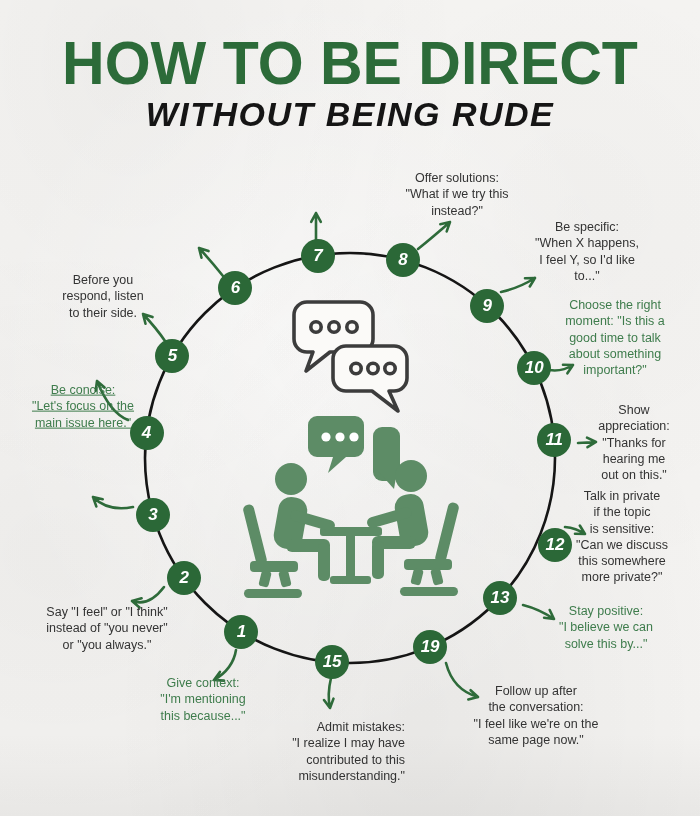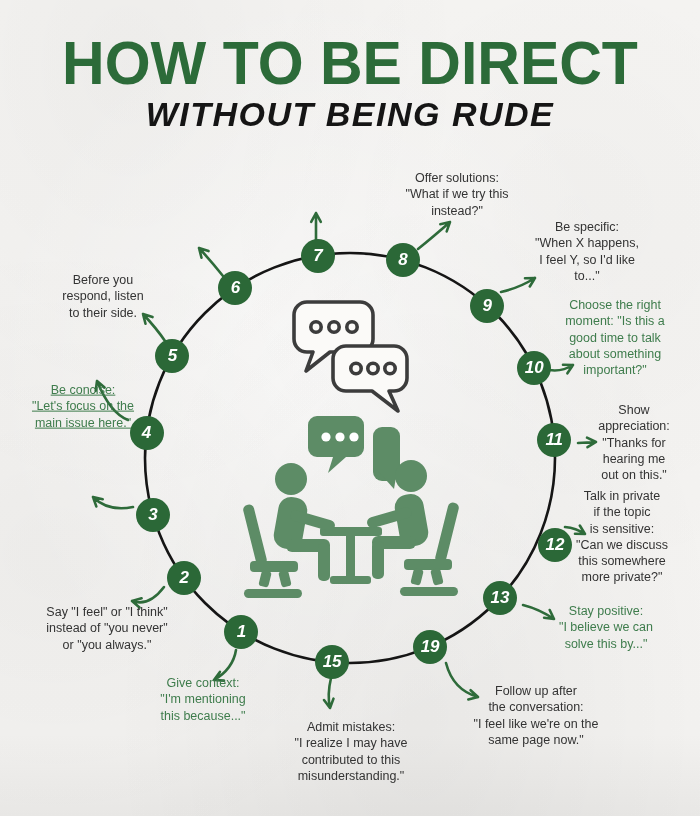--- a/index.html
+++ b/index.html
@@ -188,7 +188,7 @@
 "I feel like we're on the
 same page now."</div>
       <div class="badge" style="left: 332.133px; top: 662.22px;">15</div>
-      <div class="item-text" style="left: 351px; top: 751px; width: 140px;">Admit mistakes:
+      <div class="item-text" style="left: 335px; top: 751px; width: 140px; text-align: right;">Admit mistakes:
 "I realize I may have
 contributed to this
 misunderstanding."</div>

